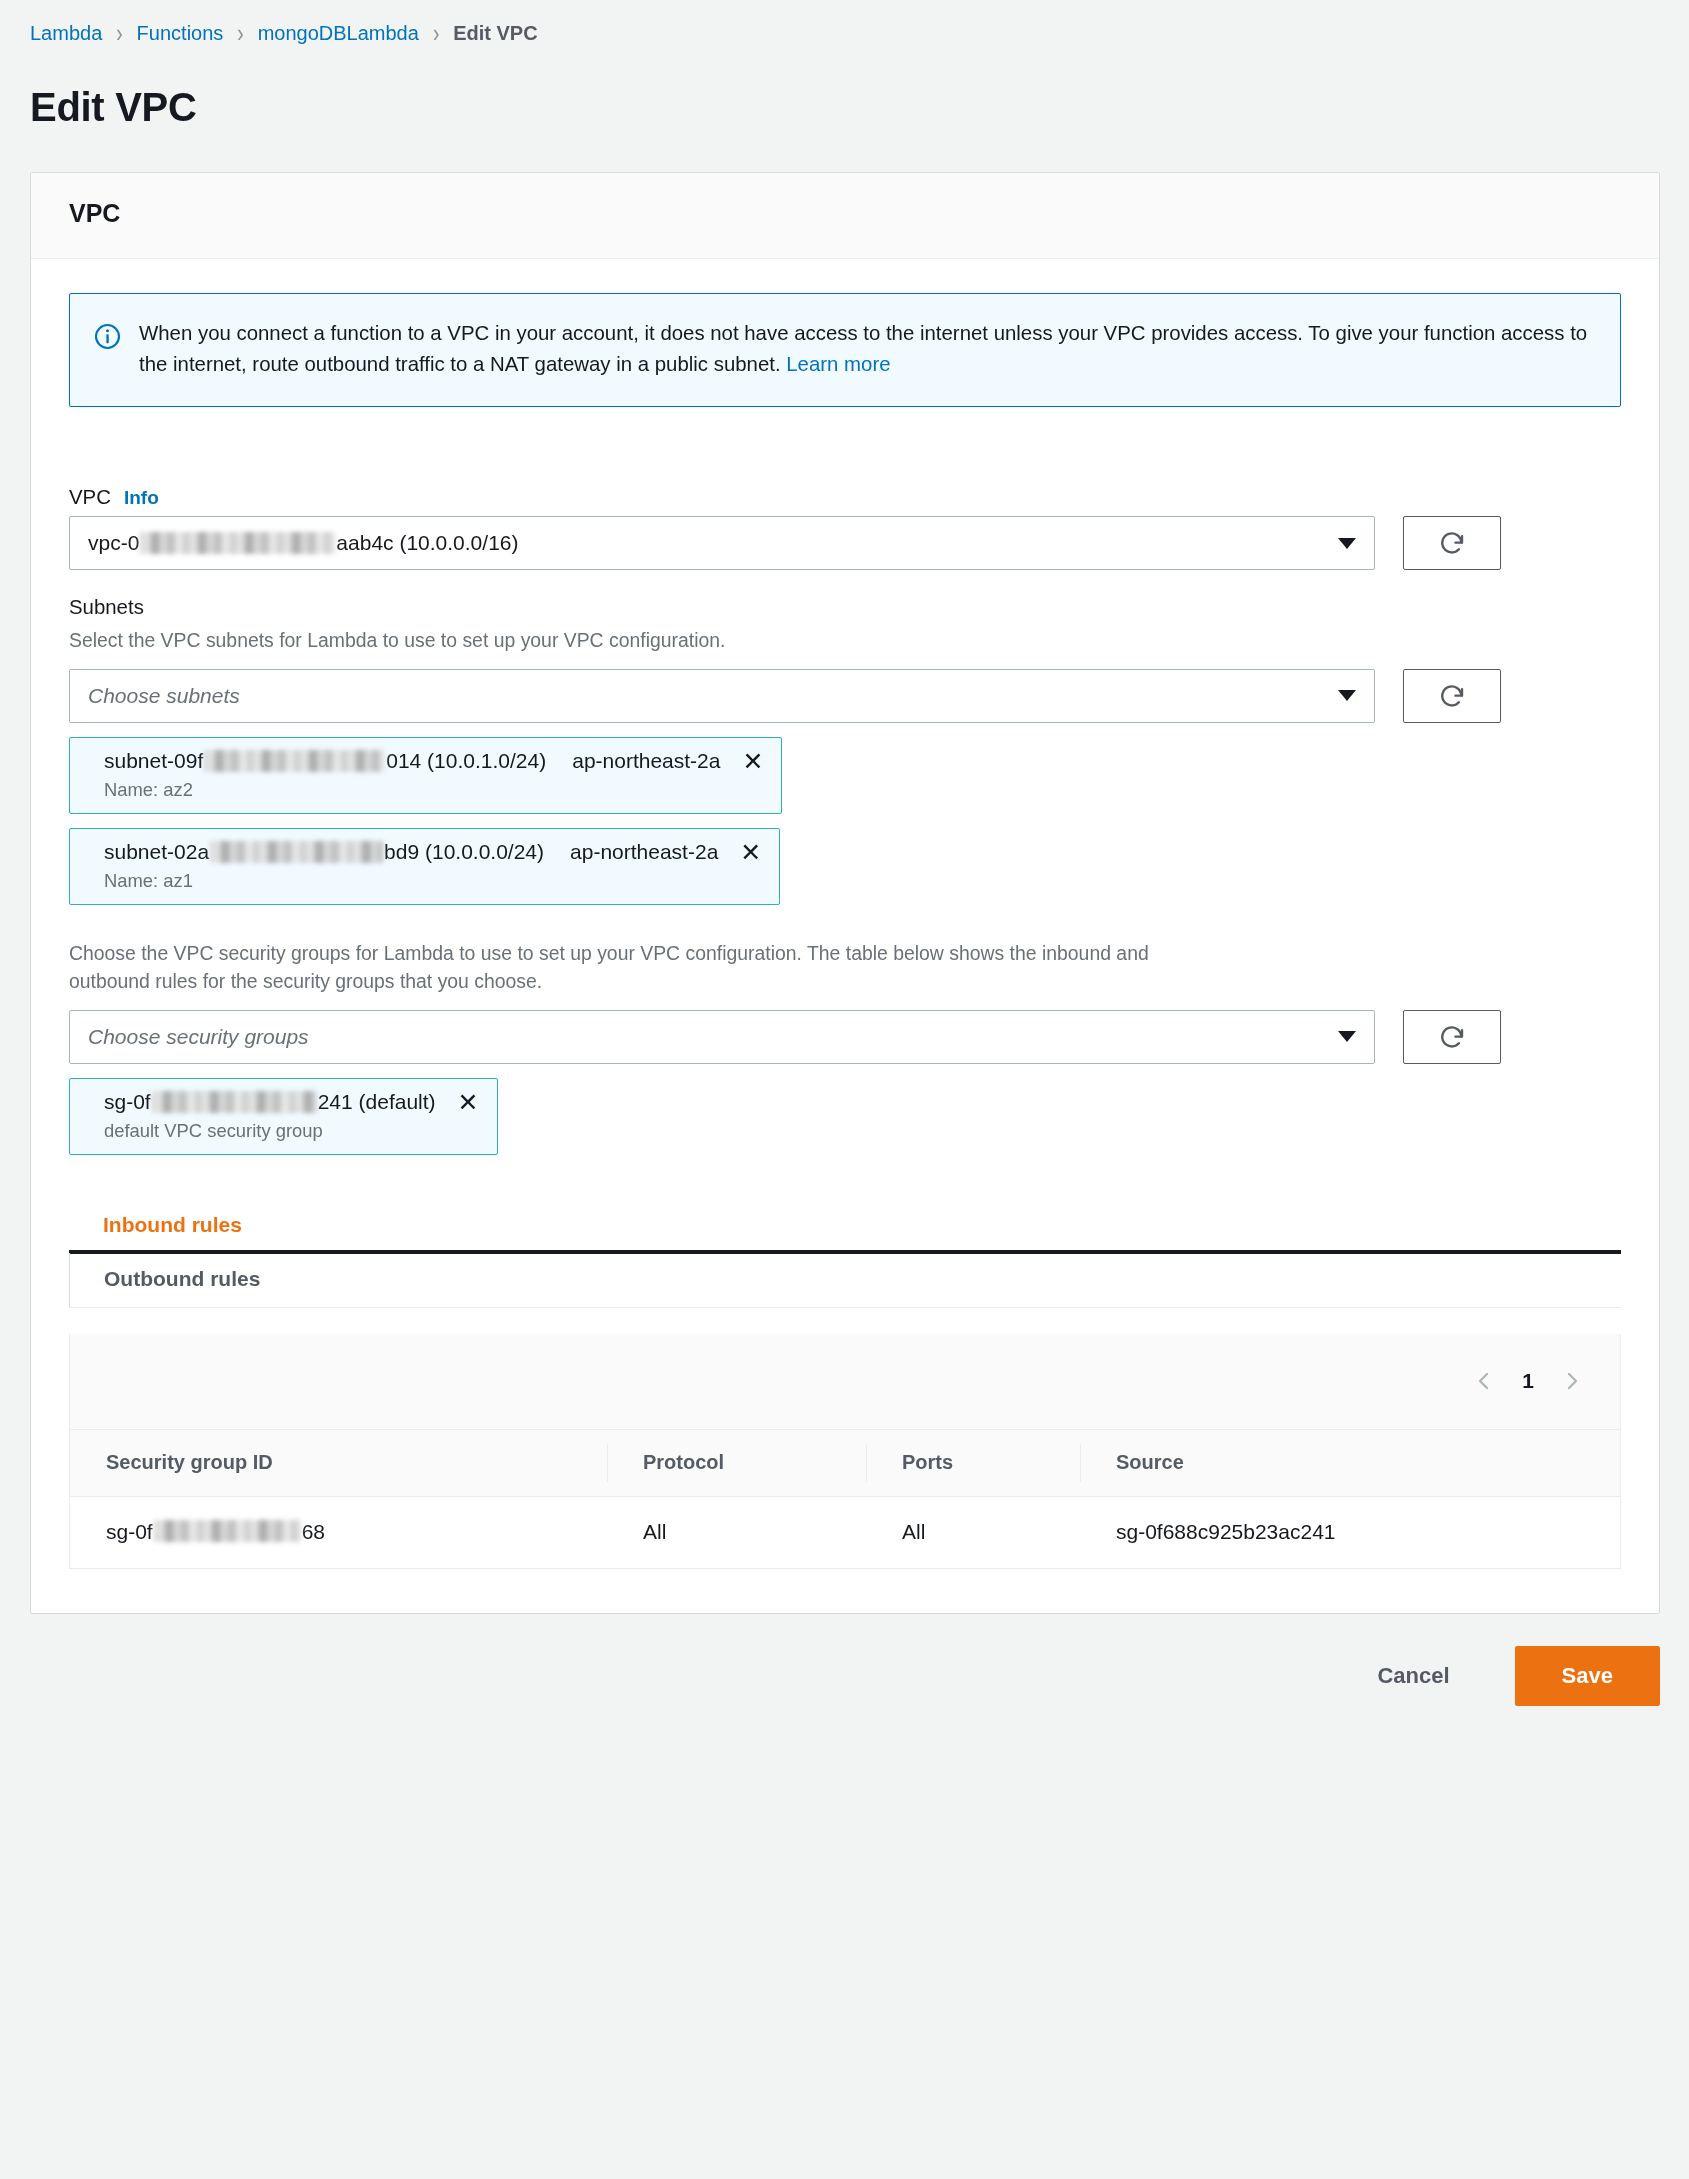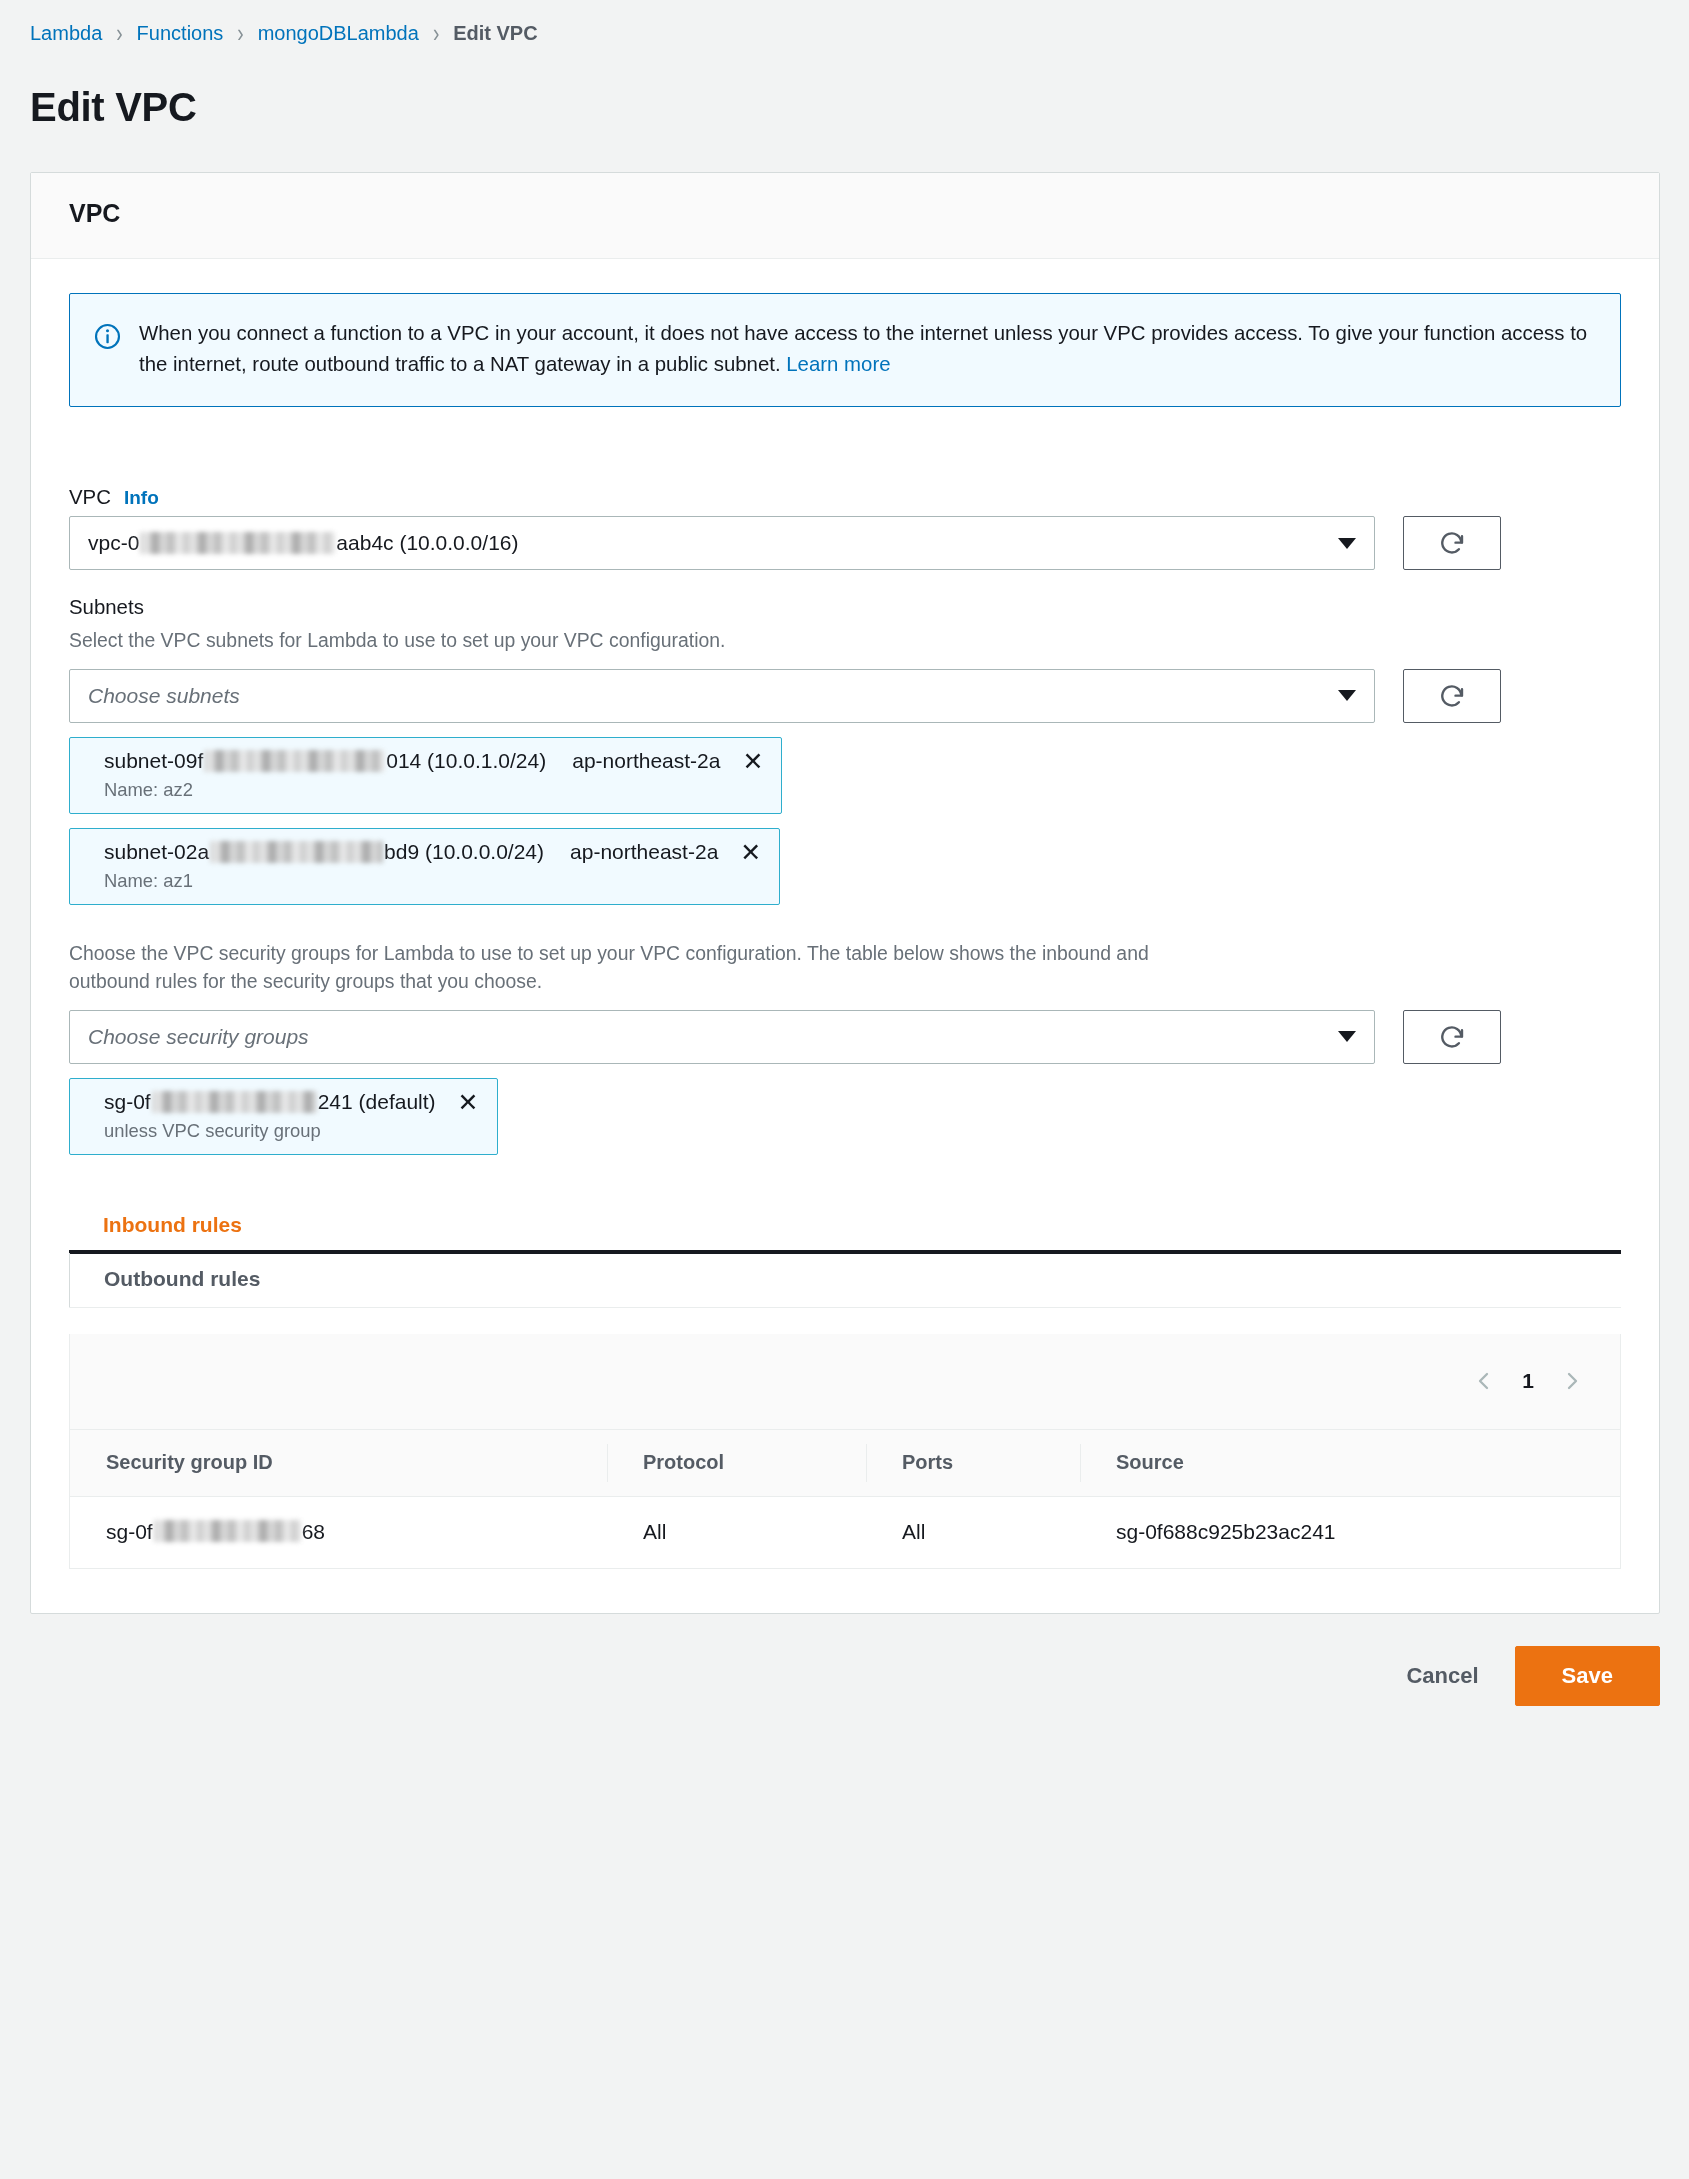--- a/index.html
+++ b/index.html
@@ -435,7 +435,7 @@
             <span>241 (default)</span>
             <span class="token-x">✕</span>
           </div>
-          <div class="token-sub">unless VPC security group</div>
+          <div class="token-sub">default VPC security group</div>
         </div>
       </div>
     </div>

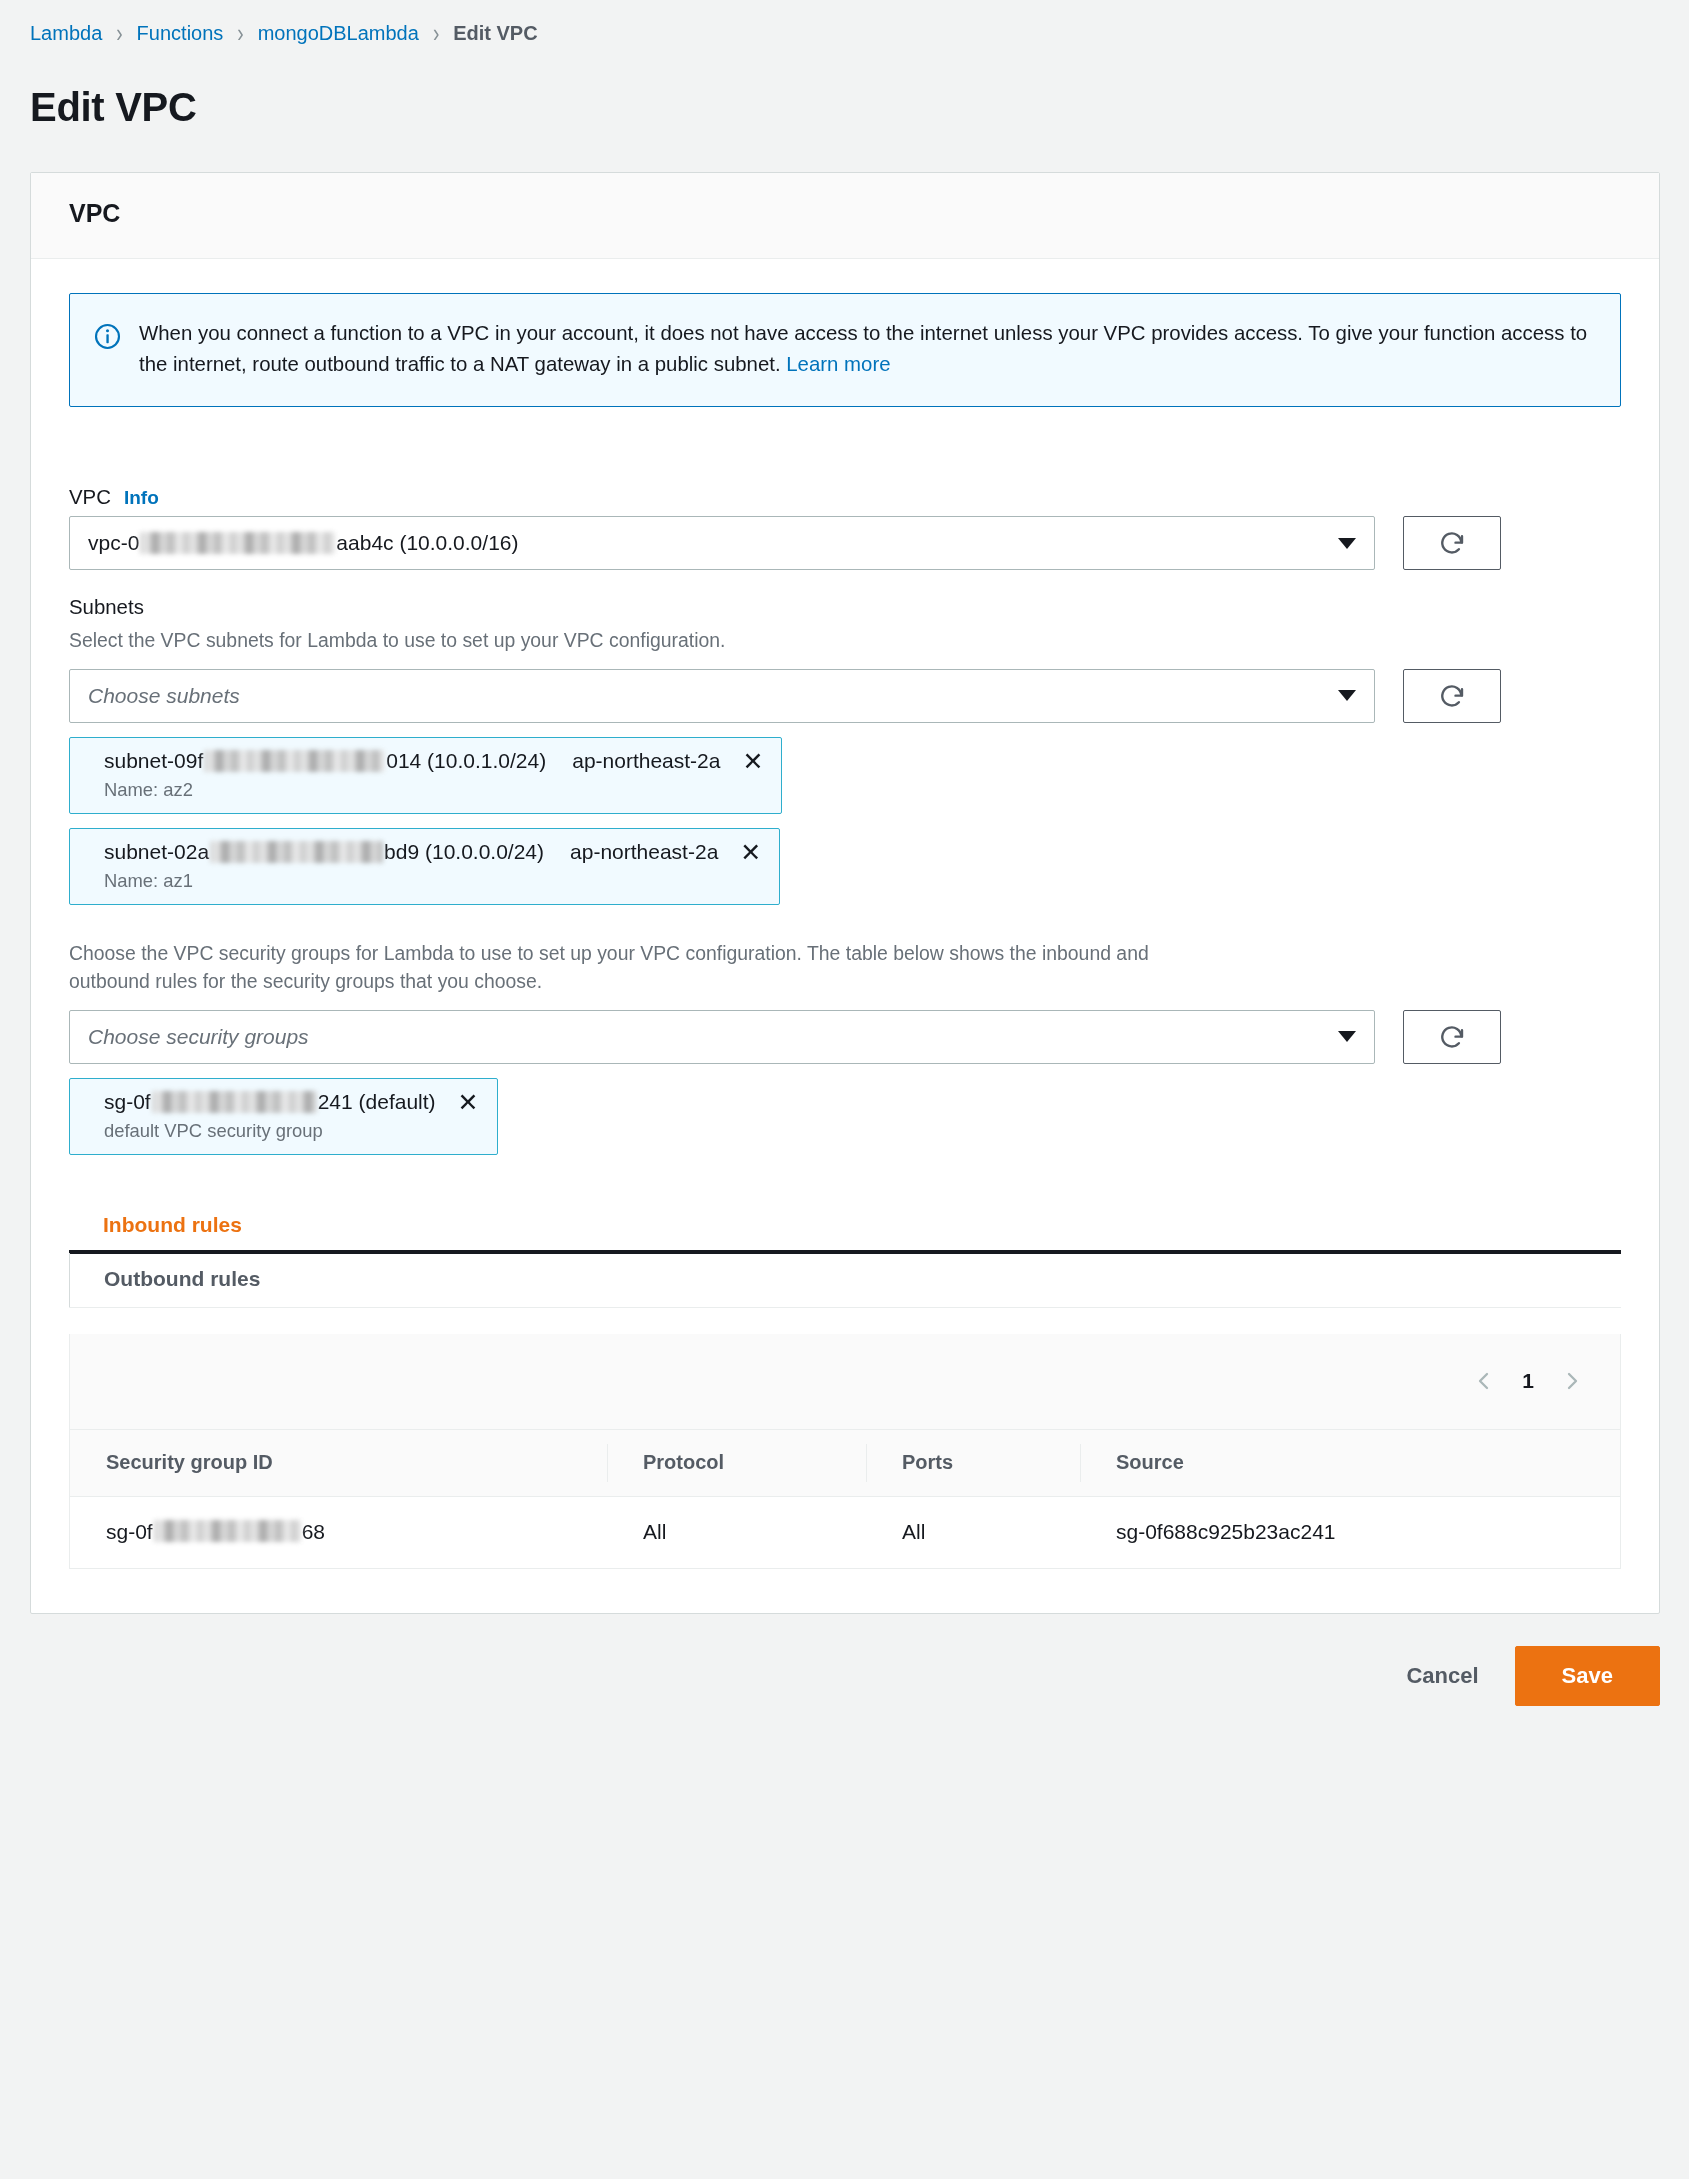--- a/index.html
+++ b/index.html
@@ -305,6 +305,7 @@
     padding: 16px 46px;
     cursor: pointer;
     font-family: inherit;
+    margin-left: 29px;
   }
 </style>
 </head>

